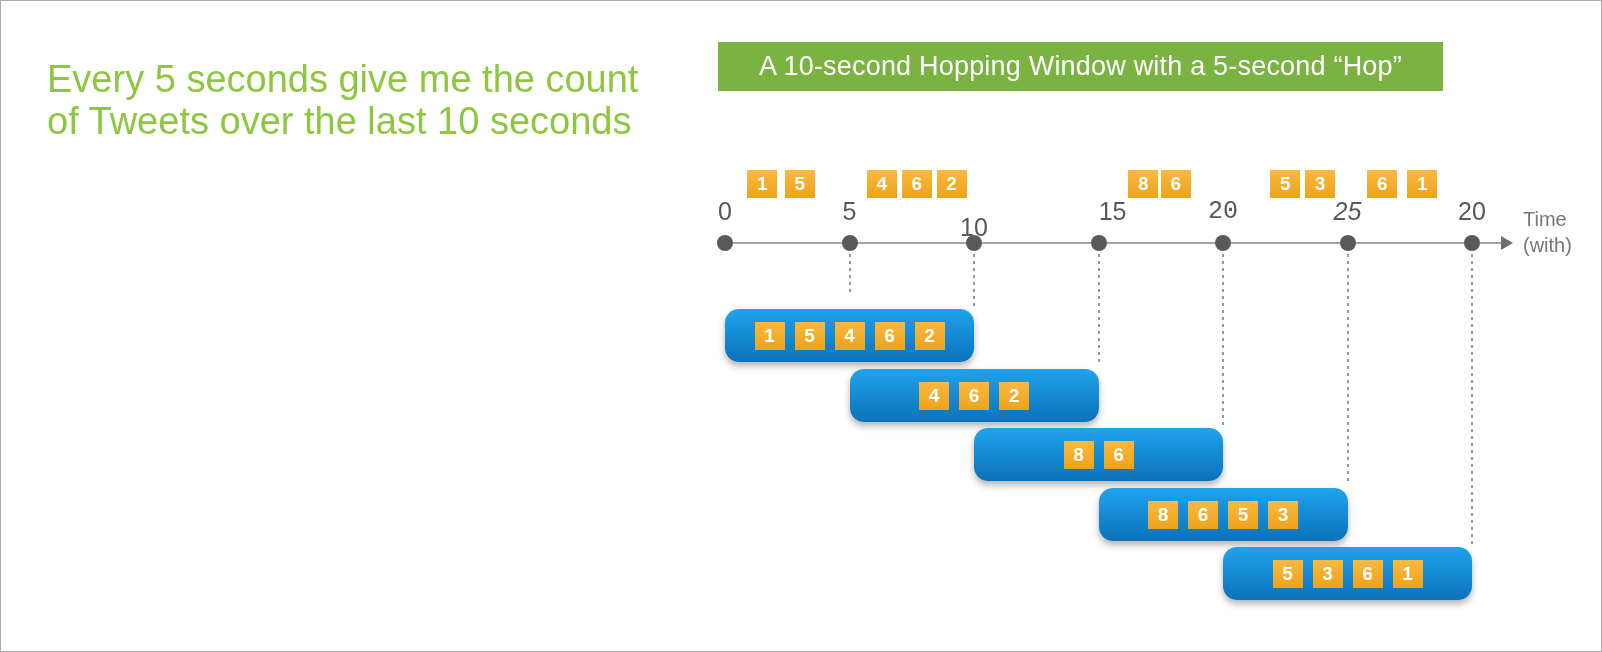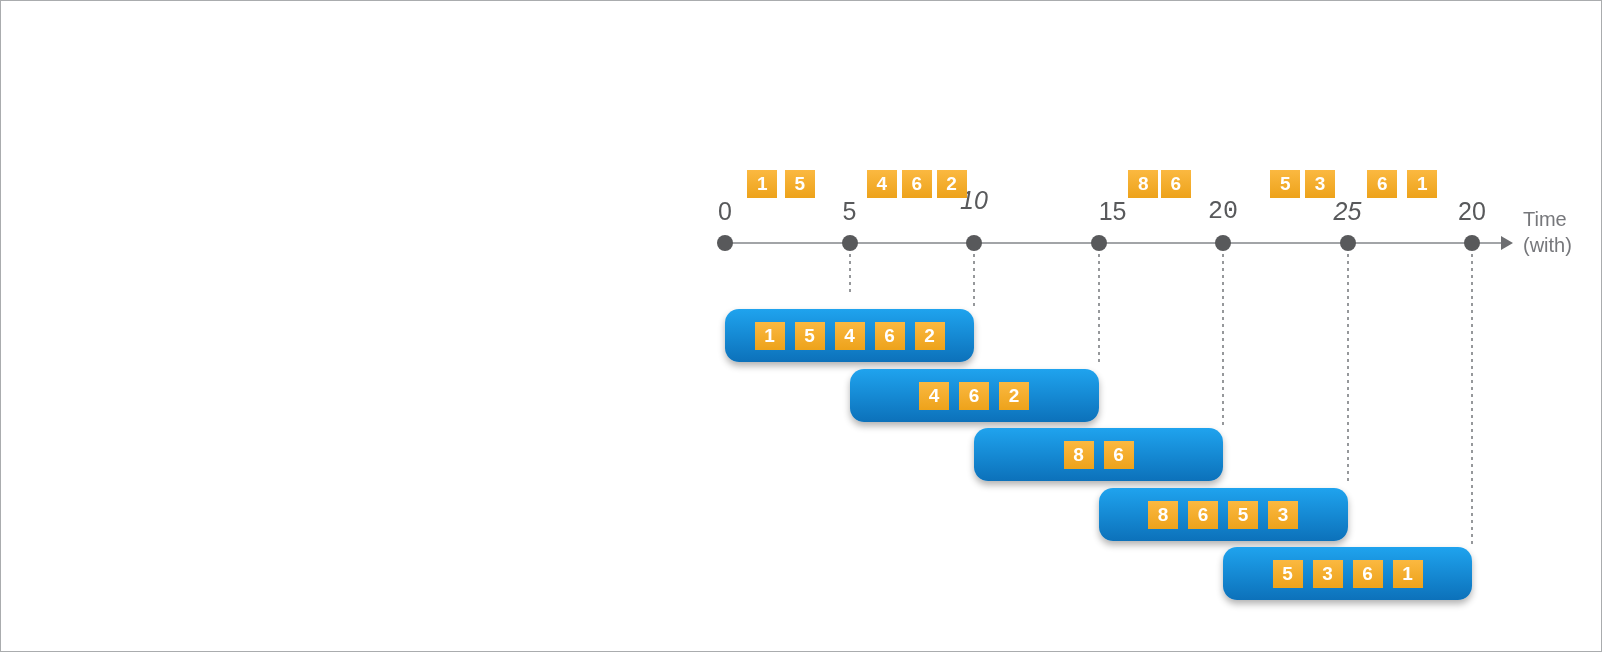--- a/index.html
+++ b/index.html
@@ -63,6 +63,7 @@
 <body>
 
 <div id="canvas">
+  <div id="prompt-text">Every 5 seconds give me the count of Tweets over the last 10 seconds</div>
 
 
   <div id="stage">

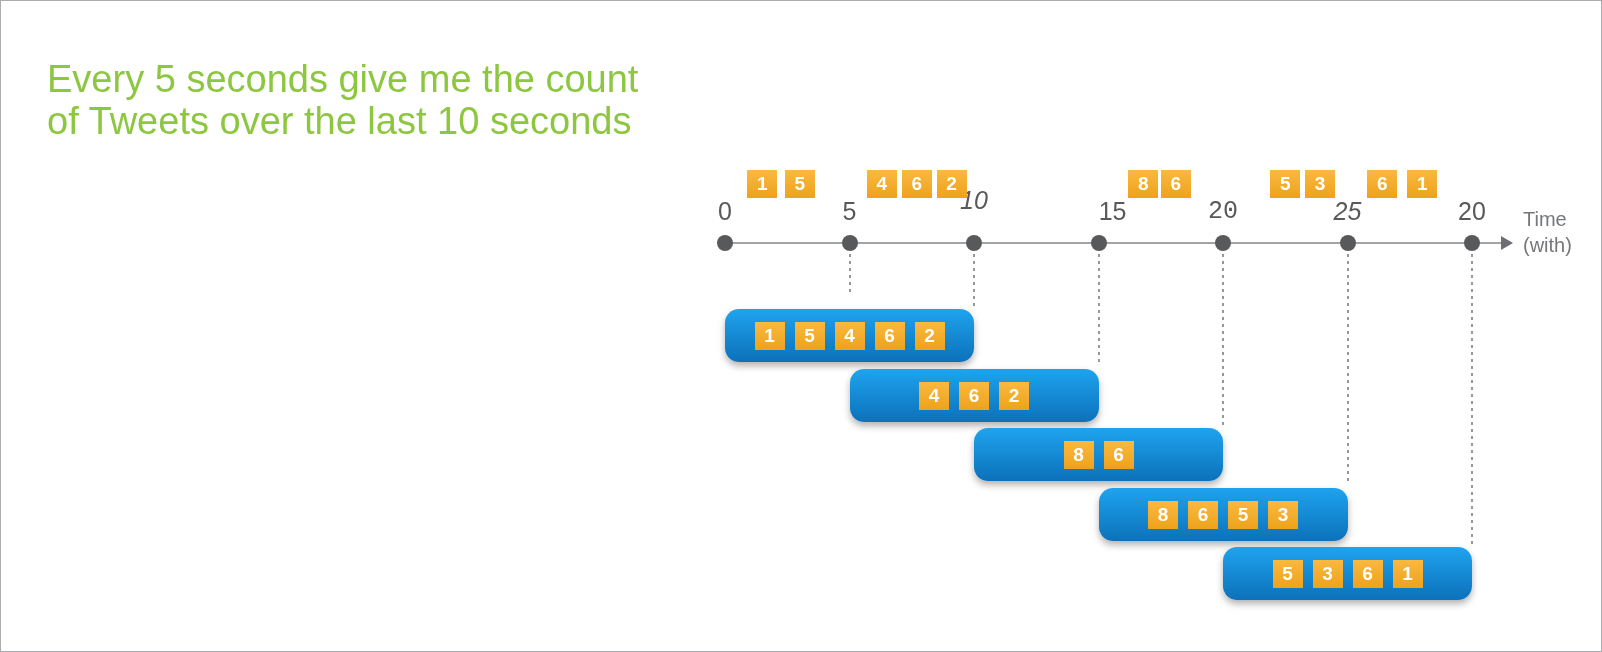--- a/index.html
+++ b/index.html
@@ -65,6 +65,9 @@
 <div id="canvas">
   <div id="prompt-text">Every 5 seconds give me the count of Tweets over the last 10 seconds</div>
 
+  <div id="banner">
+    <span>A 10-second Hopping Window with a 5-second “Hop”</span>
+  </div>
 
   <div id="stage">
       <div class="axis-line" style="left: 724px; top: 241px; width: 776px;"></div>

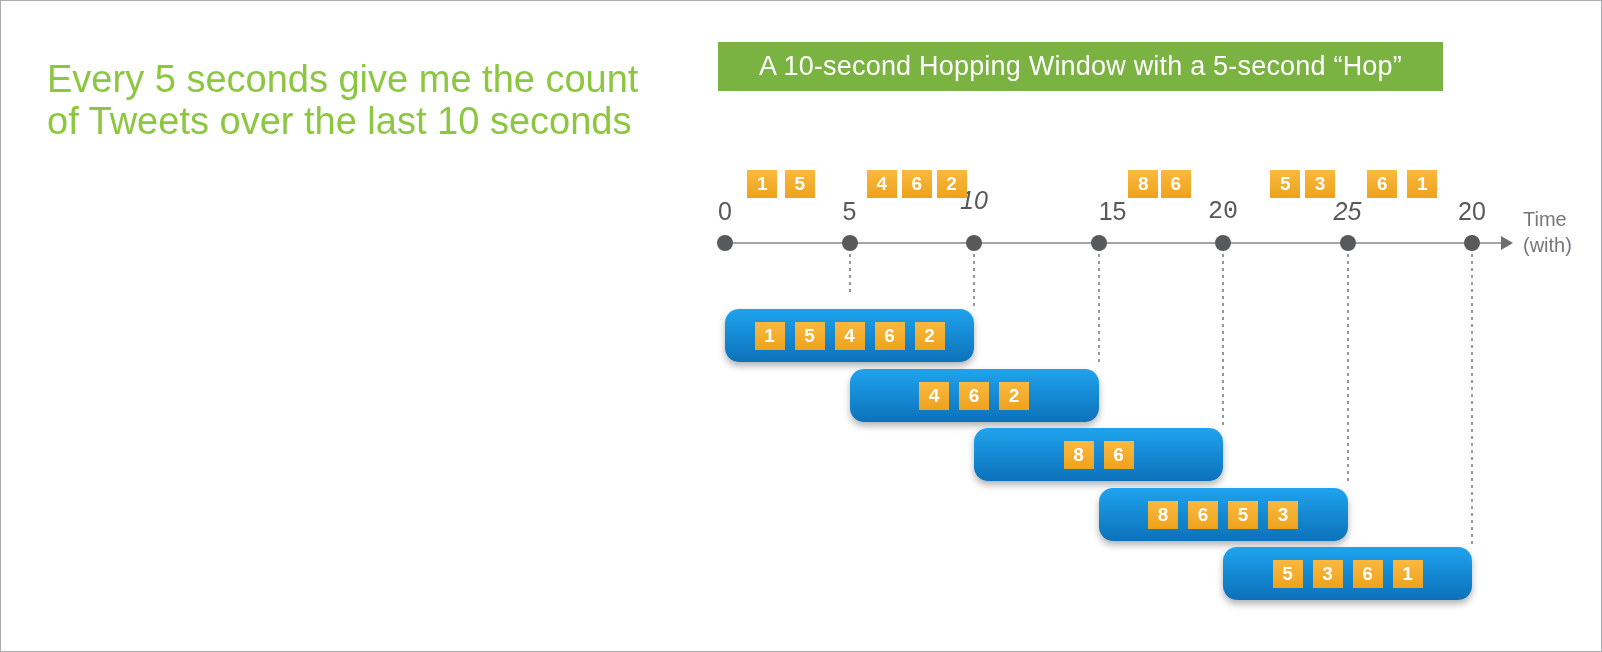--- a/index.html
+++ b/index.html
@@ -77,7 +77,7 @@
       <div class="tick-label" style="left: 820.5px; top: 196px;">5</div>
       <div class="tick-dot" style="left: 840.5px; top: 234px;"></div>
       <div class="dash" style="left: 847.5px; top: 253px; height: 40px;"></div>
-      <div class="tick-label" style="left: 945px; top: 185px; font-style: italic;">10</div>
+      <div class="tick-label" style="left: 945px; top: 212px;">10</div>
       <div class="tick-dot" style="left: 965px; top: 234px;"></div>
       <div class="dash" style="left: 972px; top: 253px; height: 52px;"></div>
       <div class="tick-label" style="left: 1069.5px; top: 196px; text-align: right;">15</div>

